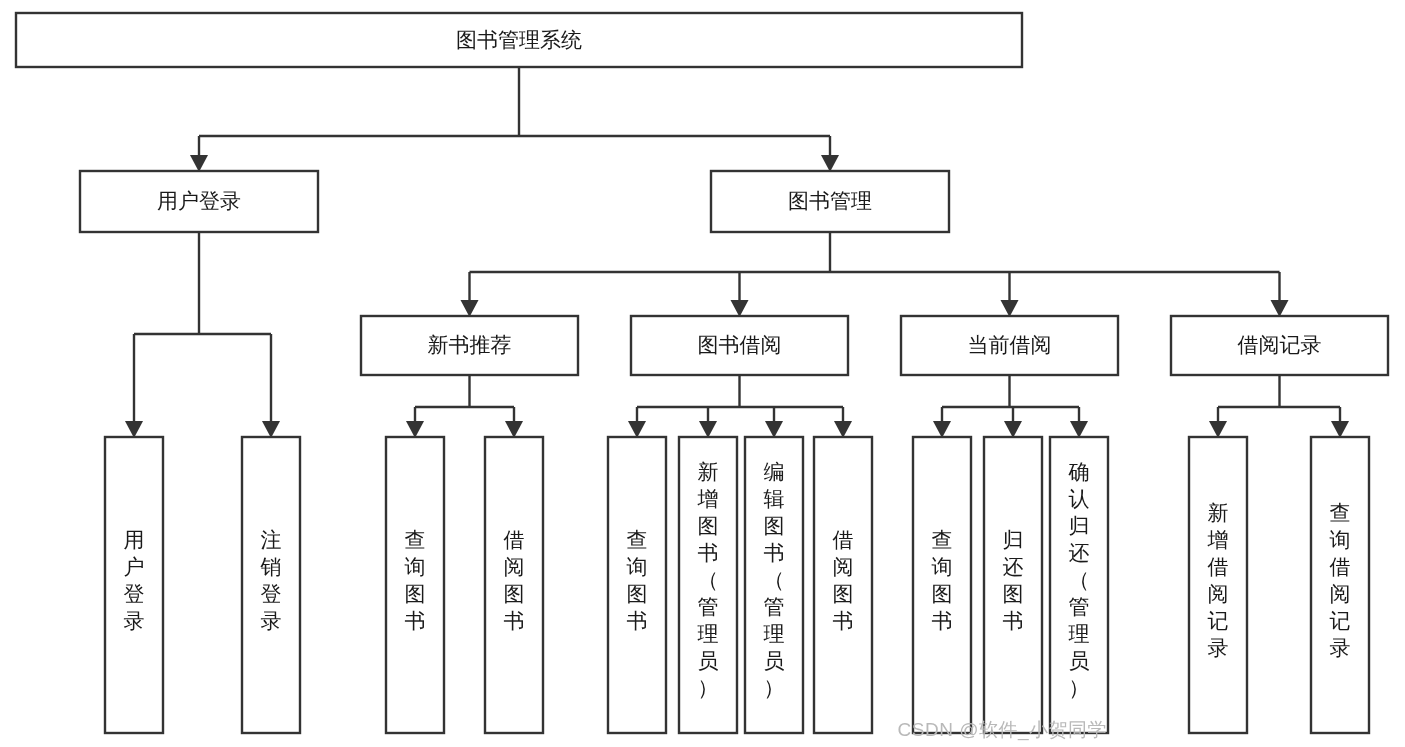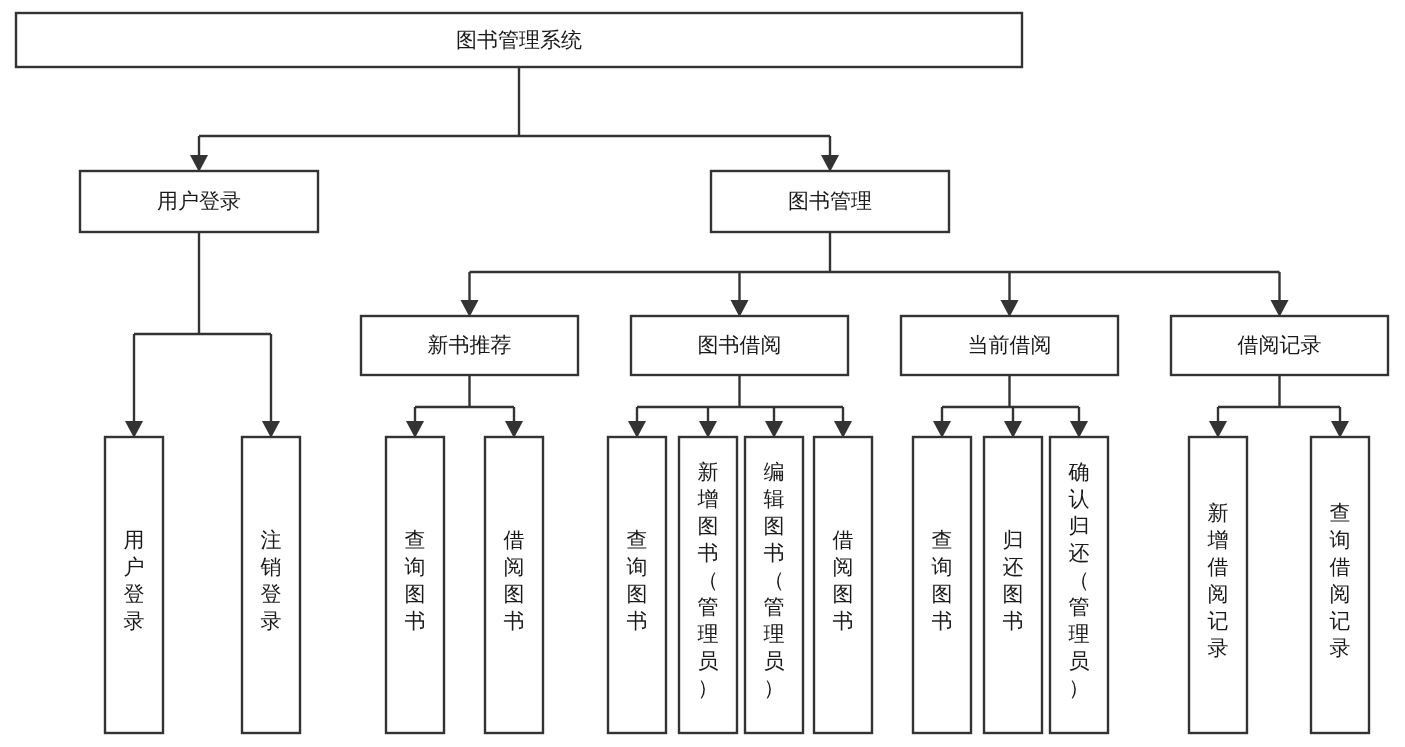--- a/index.html
+++ b/index.html
@@ -222,6 +222,7 @@
         </g>
       </g>
   </svg>
+  <div class="watermark-text">CSDN @软件_小贺同学</div>
 </div>
 
 </body></html>

